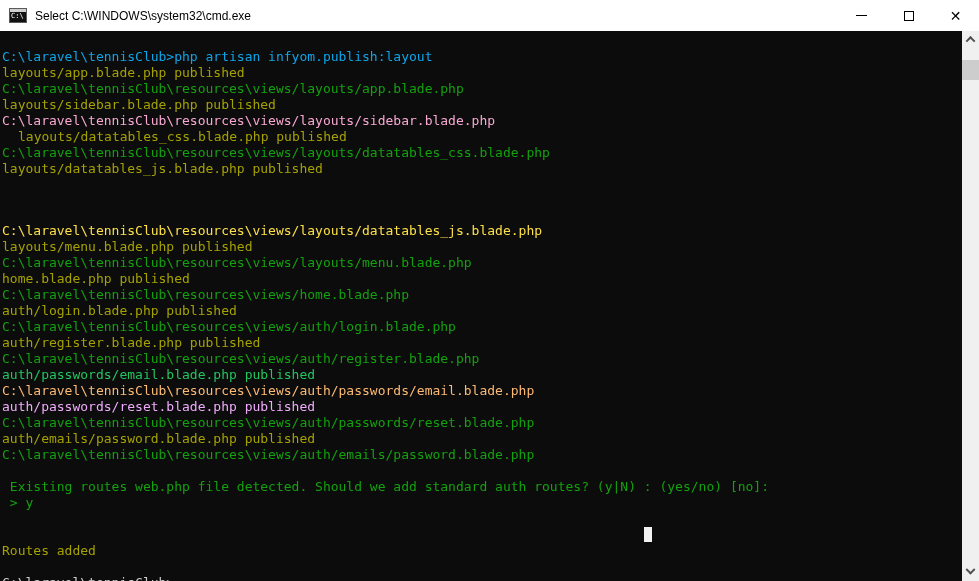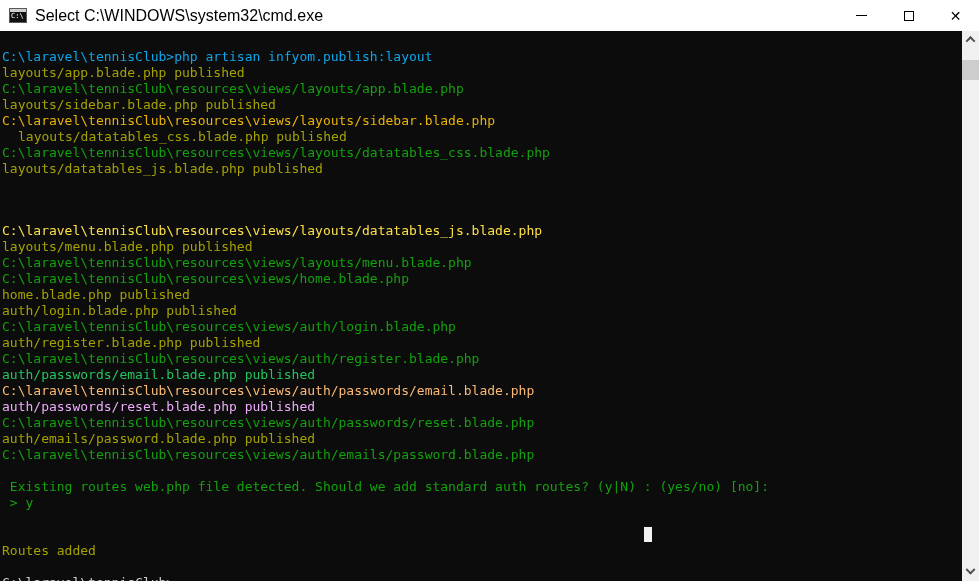--- a/index.html
+++ b/index.html
@@ -48,7 +48,7 @@
   }
   .titlebar-title {
     margin-left: 8px;
-    font-size: 16px;
+    font-size: 12px;
     color: #000000;
     white-space: nowrap;
   }

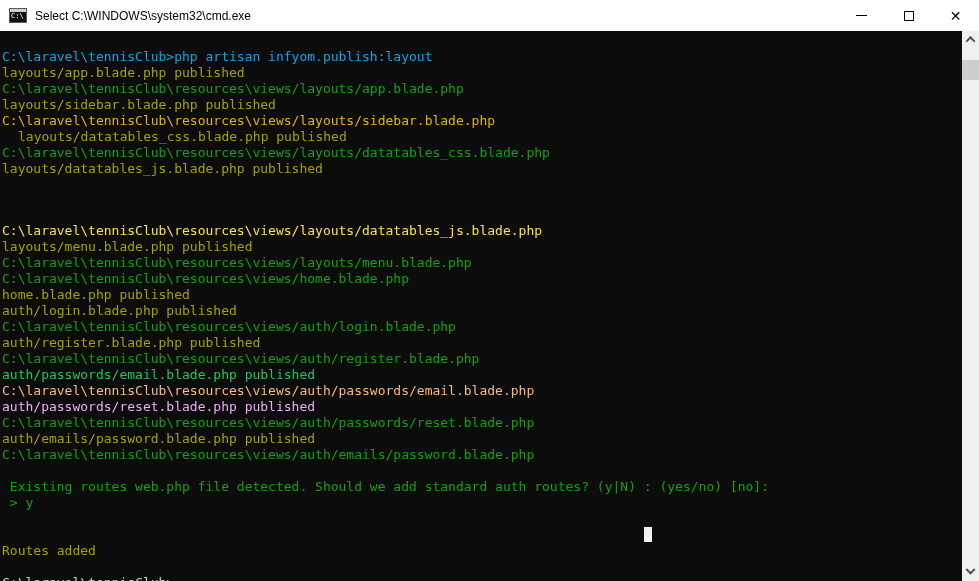--- a/index.html
+++ b/index.html
@@ -165,7 +165,7 @@
         <div class="term-line" style="color: rgb(165, 162, 0);">layouts/app.blade.php published</div>
         <div class="term-line" style="color: rgb(19, 161, 14);">C:\laravel\tennisClub\resources\views/layouts/app.blade.php</div>
         <div class="term-line" style="color: rgb(165, 162, 0);">layouts/sidebar.blade.php published</div>
-        <div class="term-line" style="color: #eab308;">C:\laravel\tennisClub\resources\views/layouts/sidebar.blade.php</div>
+        <div class="term-line" style="color: #f9a8d4;">C:\laravel\tennisClub\resources\views/layouts/sidebar.blade.php</div>
         <div class="term-line" style="color: rgb(165, 162, 0); margin-left: 16px;">layouts/datatables_css.blade.php published</div>
         <div class="term-line" style="color: rgb(19, 161, 14);">C:\laravel\tennisClub\resources\views/layouts/datatables_css.blade.php</div>
         <div class="term-line" style="color: rgb(165, 162, 0);">layouts/datatables_js.blade.php published</div>

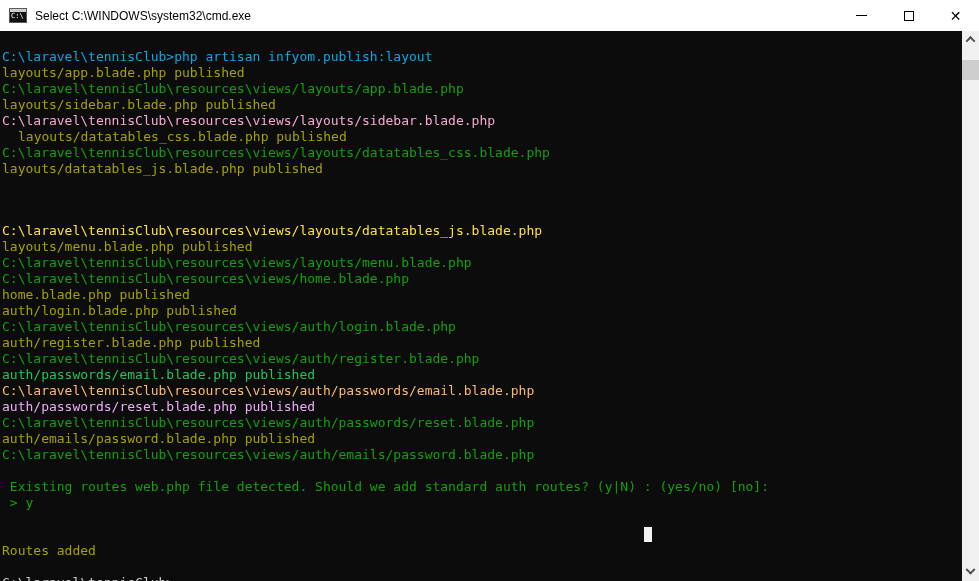--- a/index.html
+++ b/index.html
@@ -172,8 +172,8 @@
         <div class="term-line" style="color: #fde047; margin-top: 46px;">C:\laravel\tennisClub\resources\views/layouts/datatables_js.blade.php</div>
         <div class="term-line" style="color: rgb(165, 162, 0);">layouts/menu.blade.php published</div>
         <div class="term-line" style="color: rgb(19, 161, 14);">C:\laravel\tennisClub\resources\views/layouts/menu.blade.php</div>
+        <div class="term-line" style="color: rgb(165, 162, 0);">home.blade.php published</div>
         <div class="term-line" style="color: rgb(19, 161, 14);">C:\laravel\tennisClub\resources\views/home.blade.php</div>
-        <div class="term-line" style="color: rgb(165, 162, 0);">home.blade.php published</div>
         <div class="term-line" style="color: rgb(165, 162, 0);">auth/login.blade.php published</div>
         <div class="term-line" style="color: rgb(19, 161, 14);">C:\laravel\tennisClub\resources\views/auth/login.blade.php</div>
         <div class="term-line" style="color: rgb(165, 162, 0);">auth/register.blade.php published</div>

